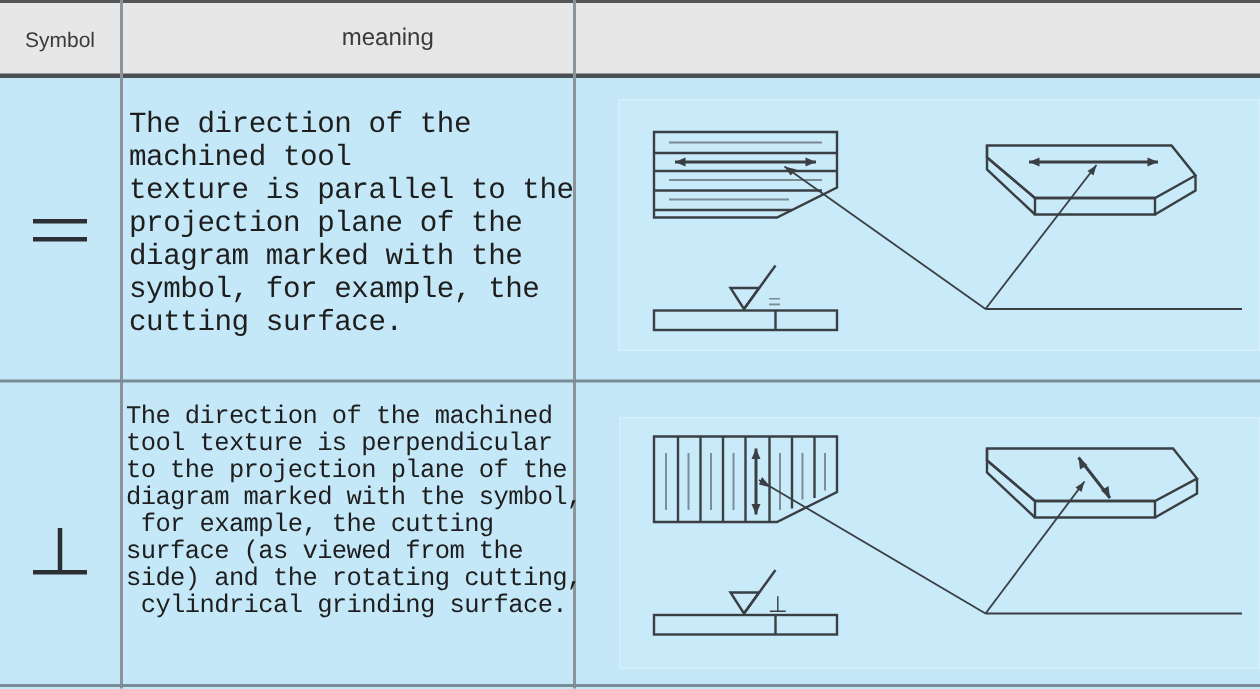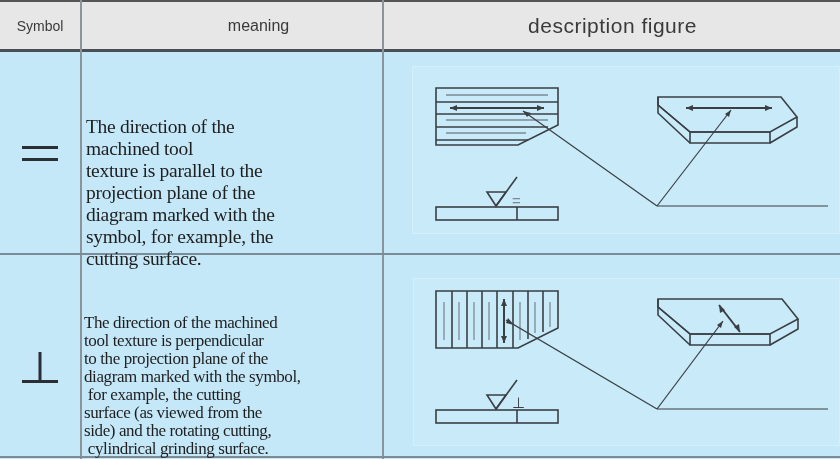--- a/index.html
+++ b/index.html
@@ -26,7 +26,6 @@
 <div class="abs header">
   <div class="hcell h-symbol">Symbol</div>
   <div class="hcell h-meaning">meaning</div>
-  <div class="hcell h-figure">description figure</div>
 </div>
 <div class="abs hline" style="top:49px;"></div>
 

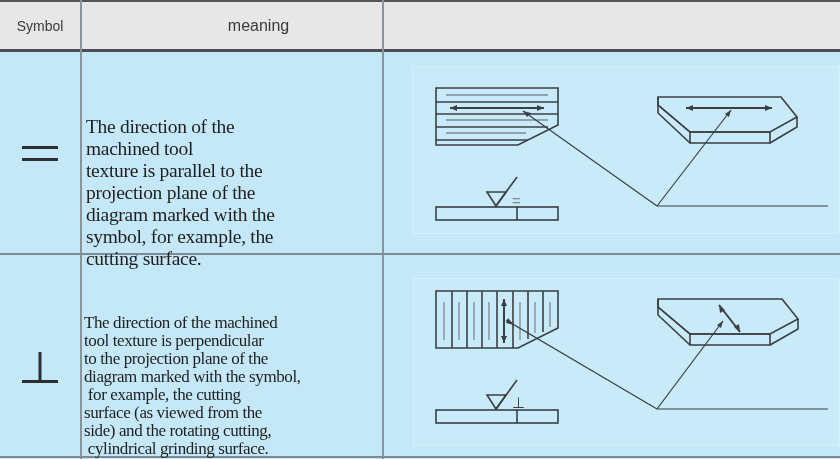--- a/index.html
+++ b/index.html
@@ -14,7 +14,7 @@
   .vline { top:0; width:2px; background:#8a949a; }
   .rowline { left:0; width:840px; height:2px; background:#7c8c96; }
   .sym { left:0; width:80px; display:flex; align-items:center; justify-content:center; }
-  .meaning { font-family:Liberation Serif, serif; color:#1e1e1e; white-space:pre;margin-top:44px; }
+  .meaning { font-family:Liberation Mono, monospace; color:#1e1e1e; white-space:pre; }
   .m1 { left:86px; top:72px; font-size:19.5px; line-height:22px; letter-spacing:-0.3px; }
   .m2 { left:84px; top:270px; font-size:17px; line-height:18px; letter-spacing:-0.4px; }
   .panel { background:#c8eaf9; border:1px solid #d6f0fb; box-sizing:border-box; }

